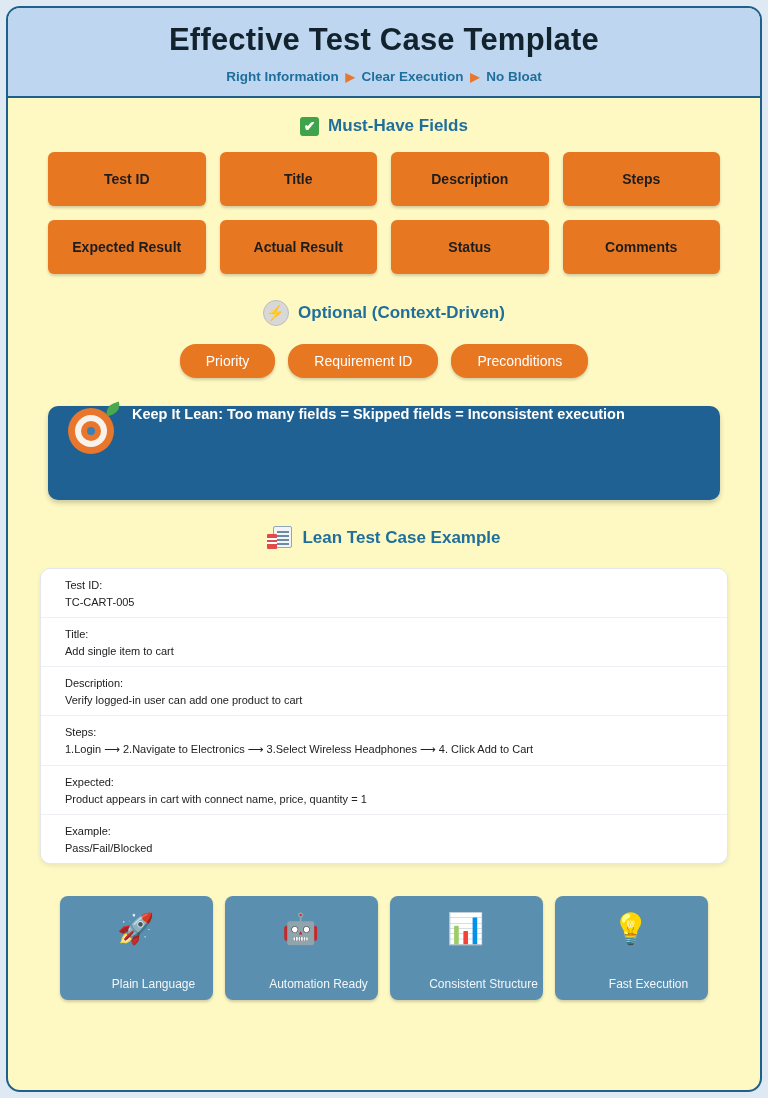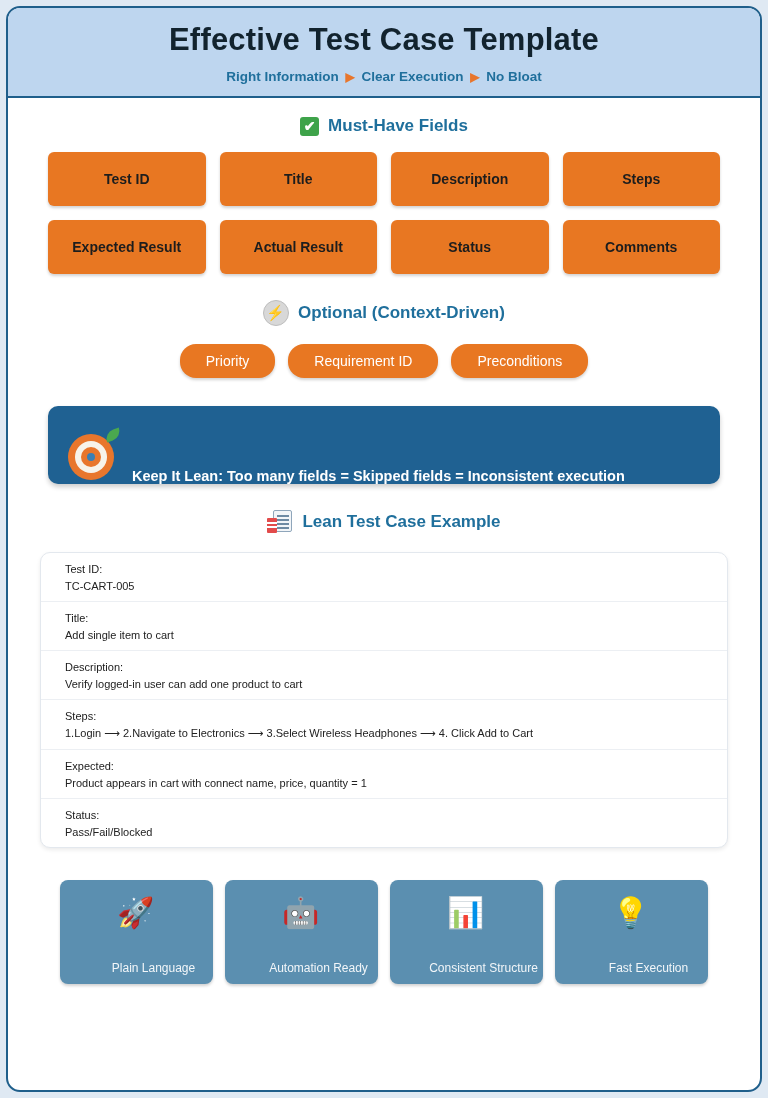--- a/index.html
+++ b/index.html
@@ -18,7 +18,7 @@
   .card {
     position: relative;
     width: 756px; height: 1086px;
-    background: #ffffff;
+    background: #fef9c3;
     border: 2px solid #1f5f8b;
     border-radius: 14px;
     overflow: hidden;

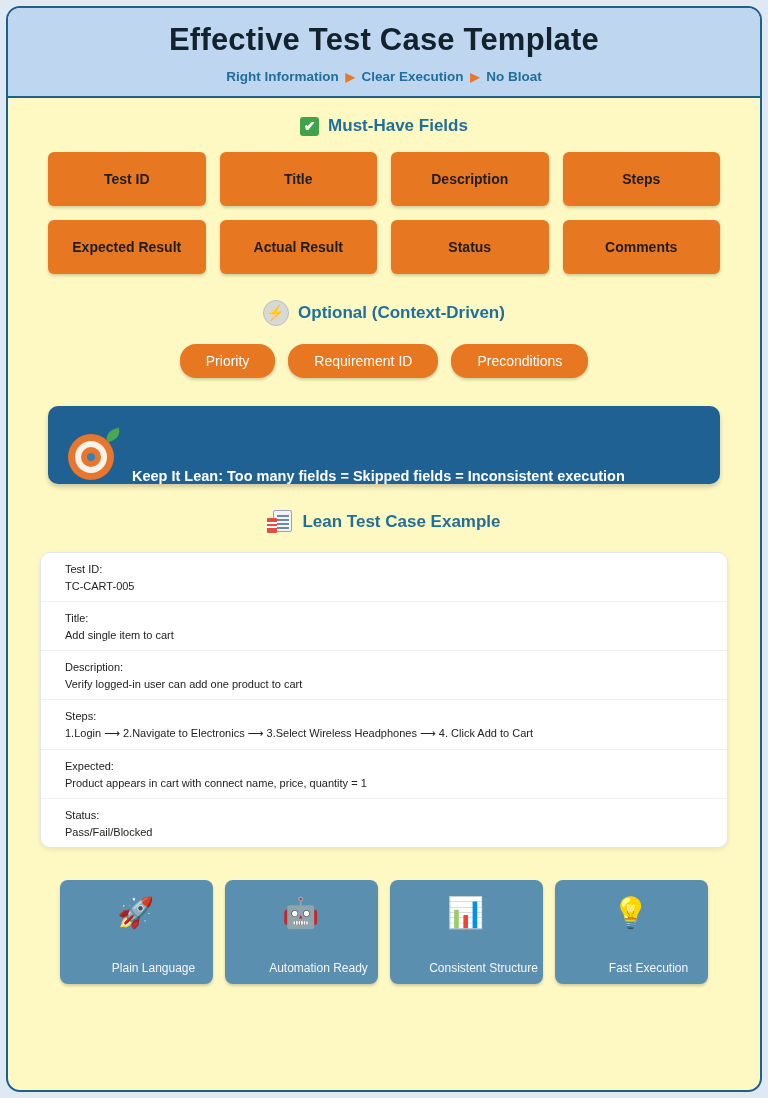--- a/index.html
+++ b/index.html
@@ -130,8 +130,8 @@
     margin: 28px 40px 0 40px;
     background: #1f6192;
     border-radius: 10px;
-    height: 78px;
-    display: flex; align-items: flex-end;
+    height: 94px;
+    display: flex; align-items: flex-start;
     padding: 0 18px;
     box-shadow: 0 3px 5px rgba(0,0,0,.2);
   }

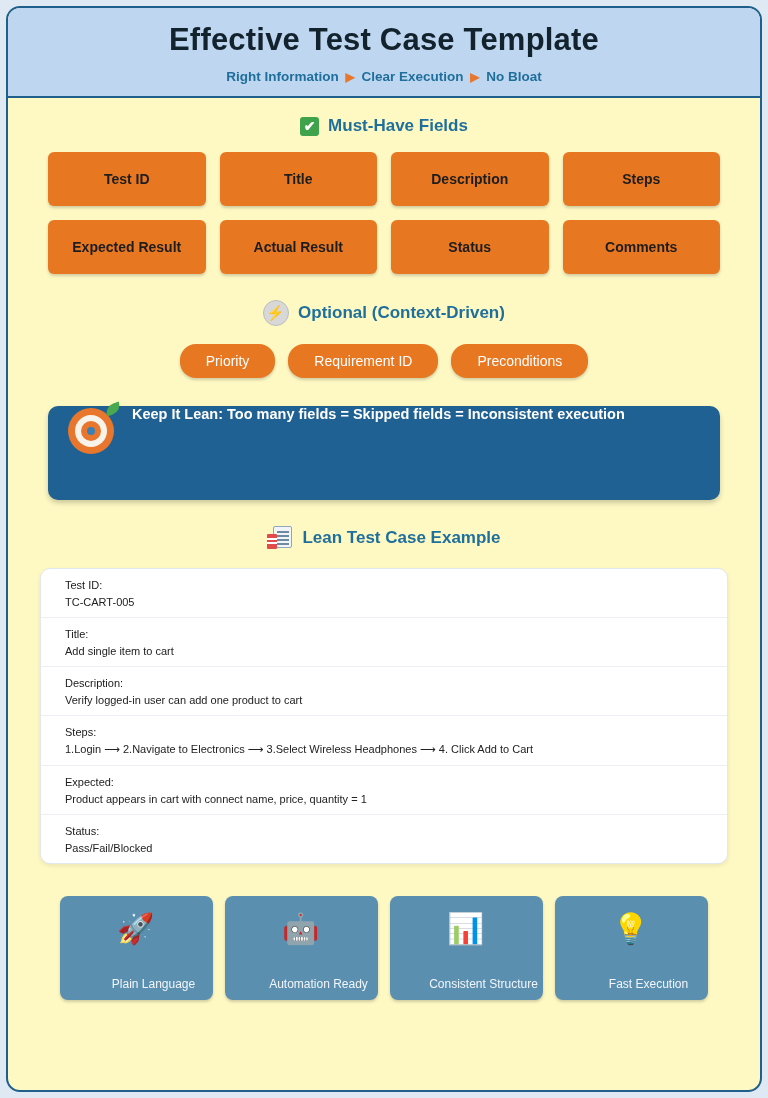--- a/index.html
+++ b/index.html
@@ -282,7 +282,7 @@
         <div class="ex-value">Product appears in cart with connect name, price, quantity = 1</div>
       </div>
       <div class="ex-row">
-        <div class="ex-label">Status:</div>
+        <div class="ex-label">Example:</div>
         <div class="ex-value">Pass/Fail/Blocked</div>
       </div>
     </div>

